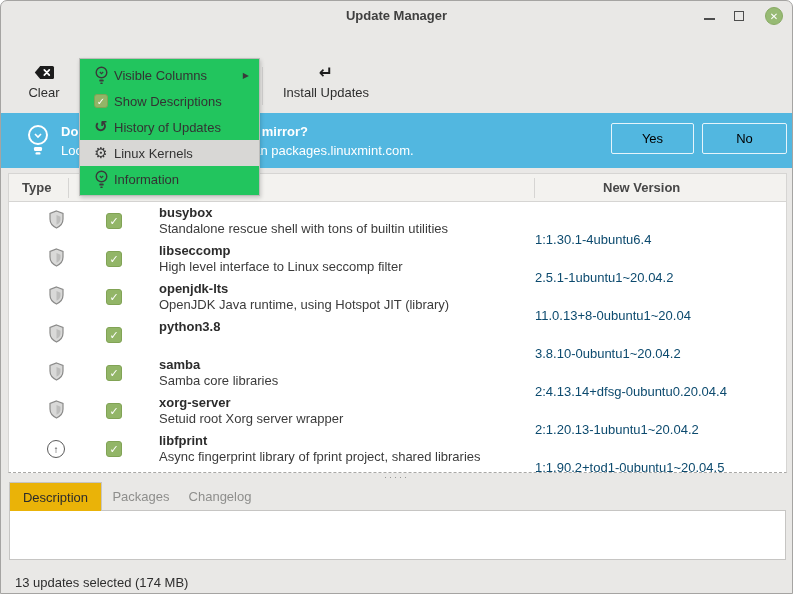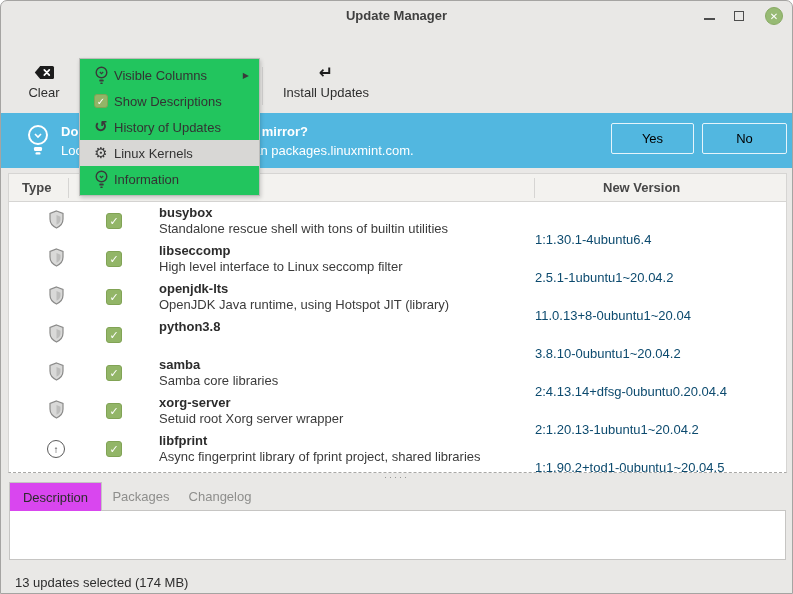--- a/index.html
+++ b/index.html
@@ -80,7 +80,7 @@
   
   .tabbar { position:absolute; top:481px; left:0; right:0; height:29px; }
   .tab { position:absolute; top:0; height:29px; display:flex; align-items:center; justify-content:center; }
-  .tab-active { left:8px; width:93px; background:#d946ef; border:1px solid #c6c5c3; border-bottom:none;
+  .tab-active { left:8px; width:93px; background:#eab308; border:1px solid #c6c5c3; border-bottom:none;
                 color:#2c2c2c; z-index:2; }
   .tab-plain { color:#8e8e8c; }
   .tab-packages { left:104px; width:72px; } .tab-changelog { left:178px; width:82px; }

